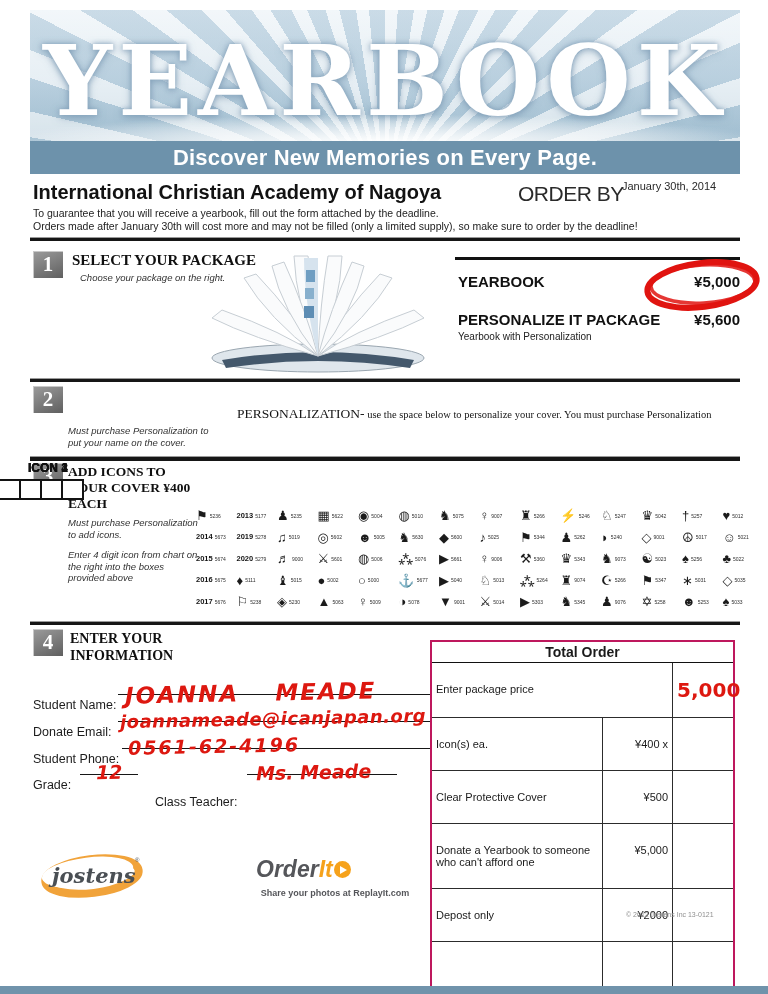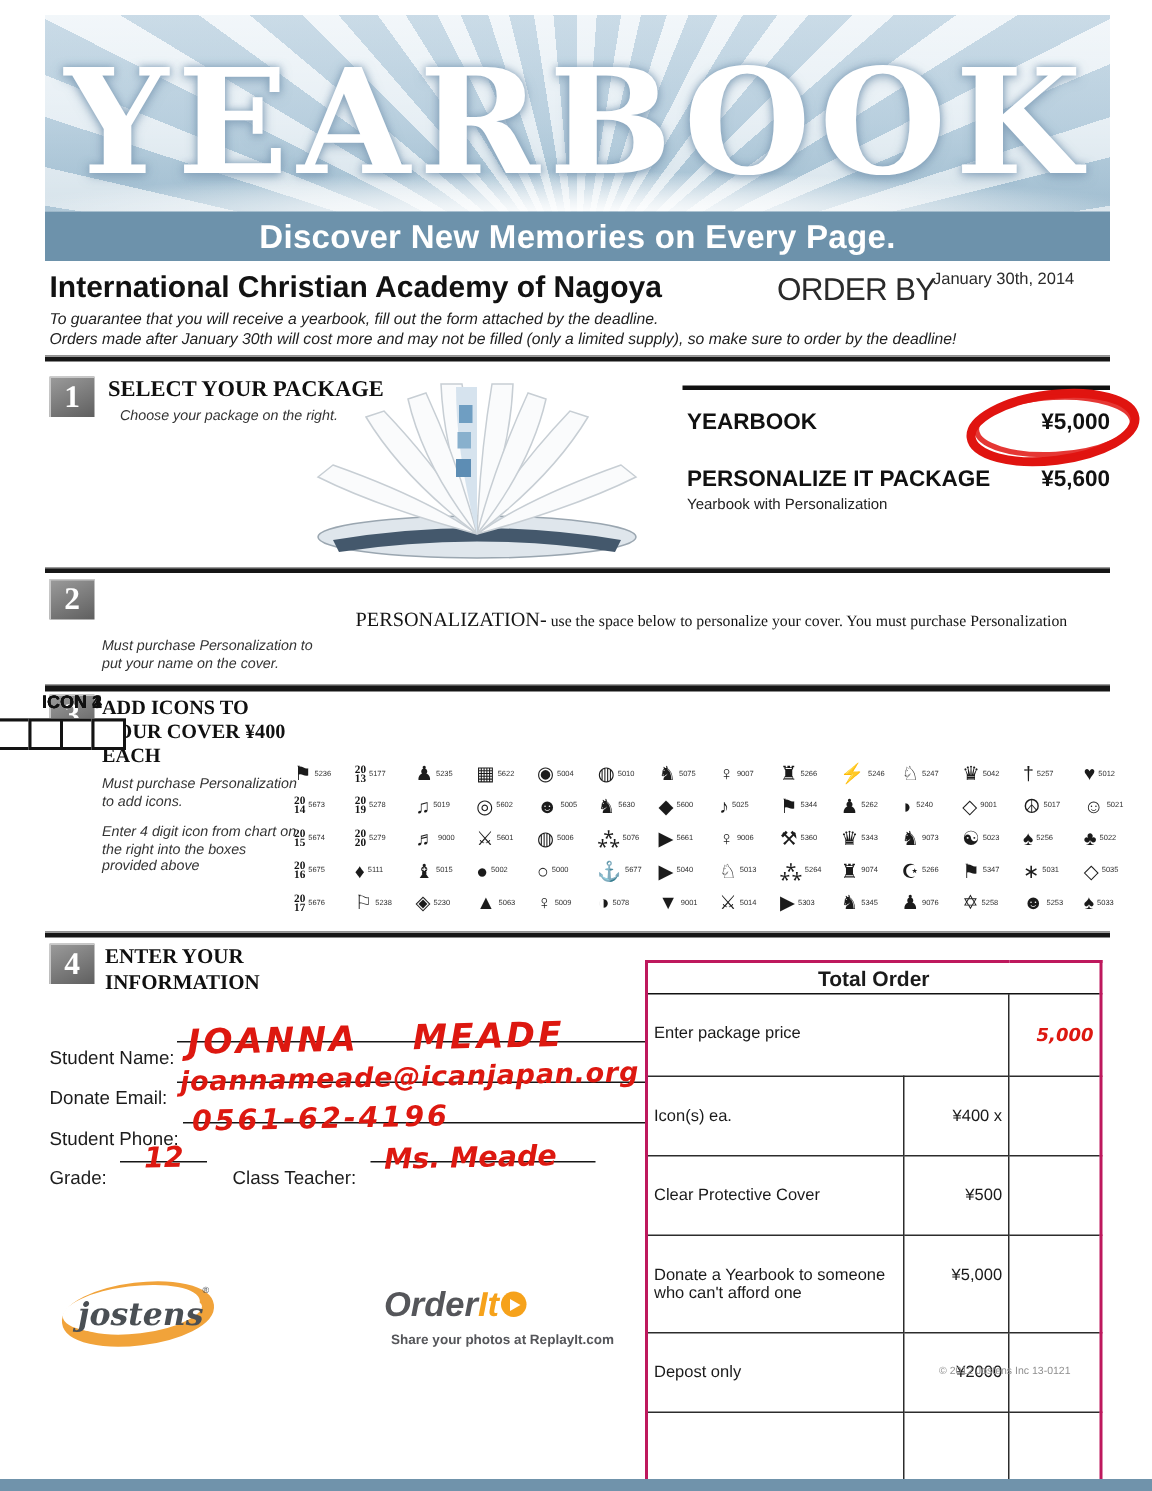--- a/index.html
+++ b/index.html
@@ -25,7 +25,7 @@
   .school-name{position:absolute;left:33px;top:181px;font-size:20px;font-weight:bold;color:#121212;}
   .order-by{position:absolute;left:518px;top:182px;font-size:21px;color:#2a2a2a;letter-spacing:-.5px;}
   .deadline{position:absolute;left:622px;top:180px;font-size:11px;color:#2a2a2a;}
-  .intro{position:absolute;left:33px;top:207px;width:700px;font-size:10.5px;line-height:12.5px;color:#222;font-style:italic;}
+  .intro{position:absolute;left:33px;top:207px;width:700px;font-size:10.5px;line-height:12.5px;color:#222;}
 
   
   .rule{position:absolute;left:30px;width:710px;height:3px;background:#161616;border-top:1px solid #9a9a9a;}

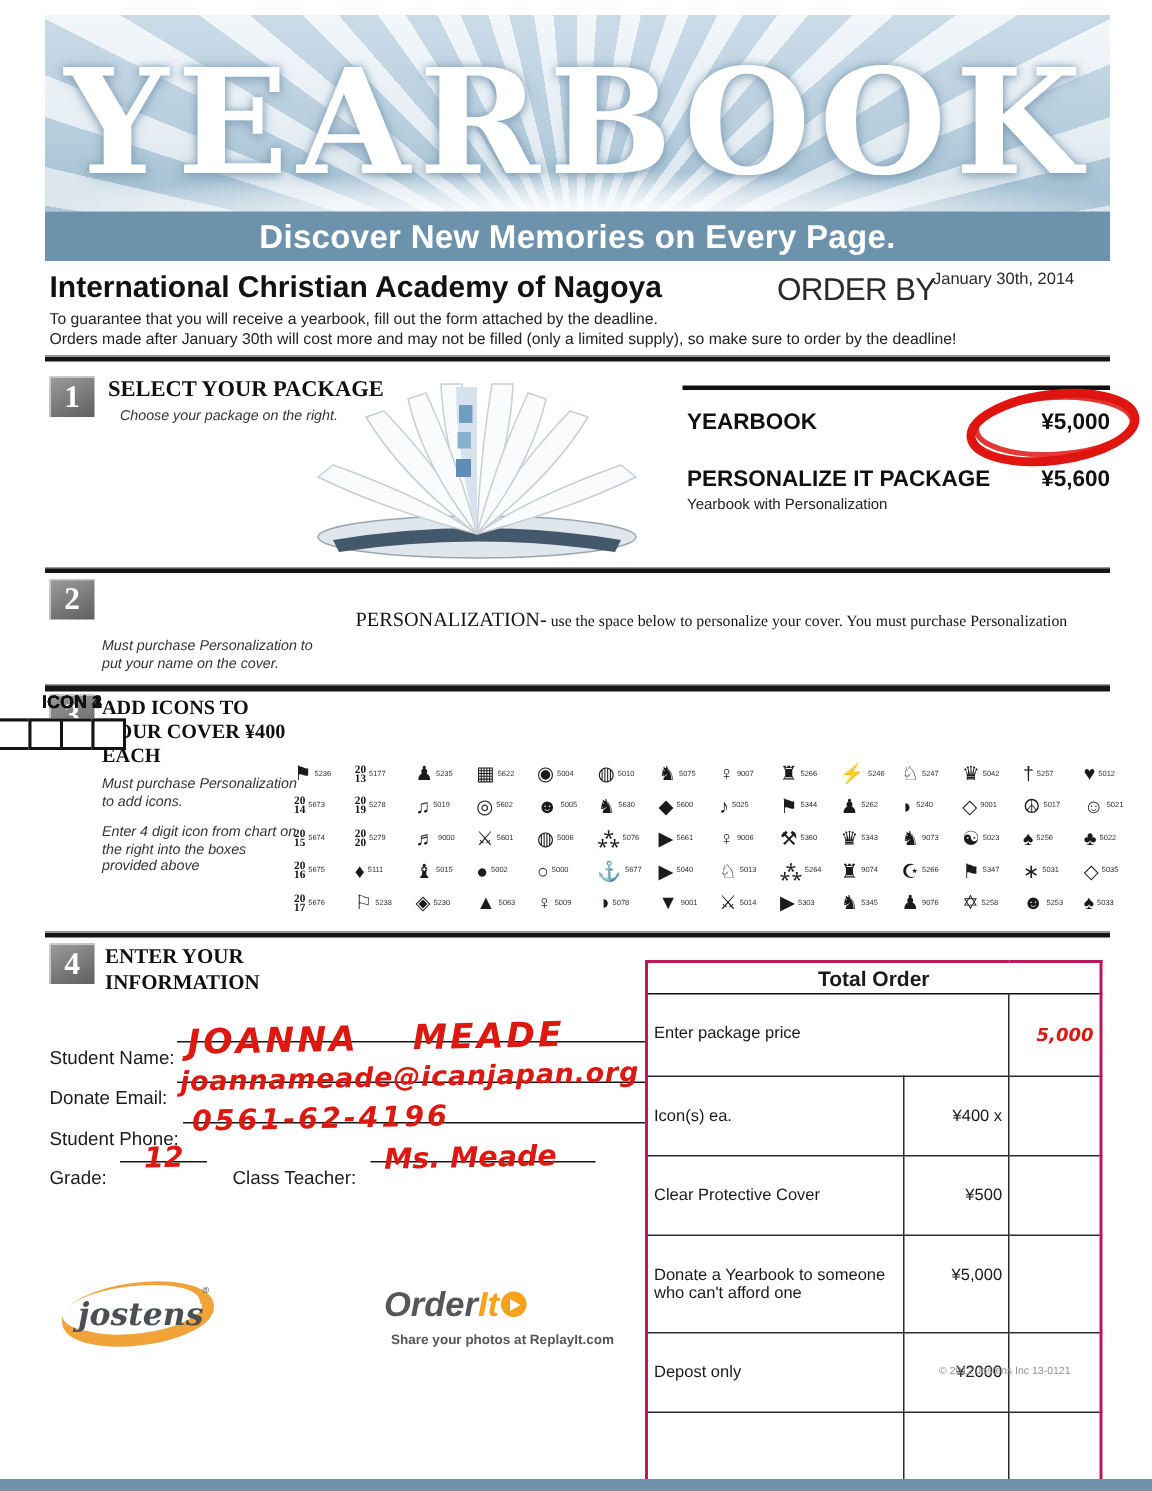--- a/index.html
+++ b/index.html
@@ -60,7 +60,7 @@
   .ccell{width:40.5px;display:flex;align-items:center;}
   .ccell .g{font-size:13px;line-height:1;color:#1b1b1b;}
   .ccell .code{font-size:5px;color:#2f2f2f;margin-left:2px;}
-  .ycell{display:inline-flex;flex-direction:column;font-size:7.5px;font-weight:bold;line-height:6px;color:#131313;font-family:Liberation Serif, serif;}
+  .ycell{display:inline-flex;flex-direction:row;font-size:7.5px;font-weight:bold;line-height:6px;color:#131313;font-family:Liberation Sans, sans-serif;}
 
   
   .f-label{position:absolute;font-size:12.5px;color:#1c1c1c;}

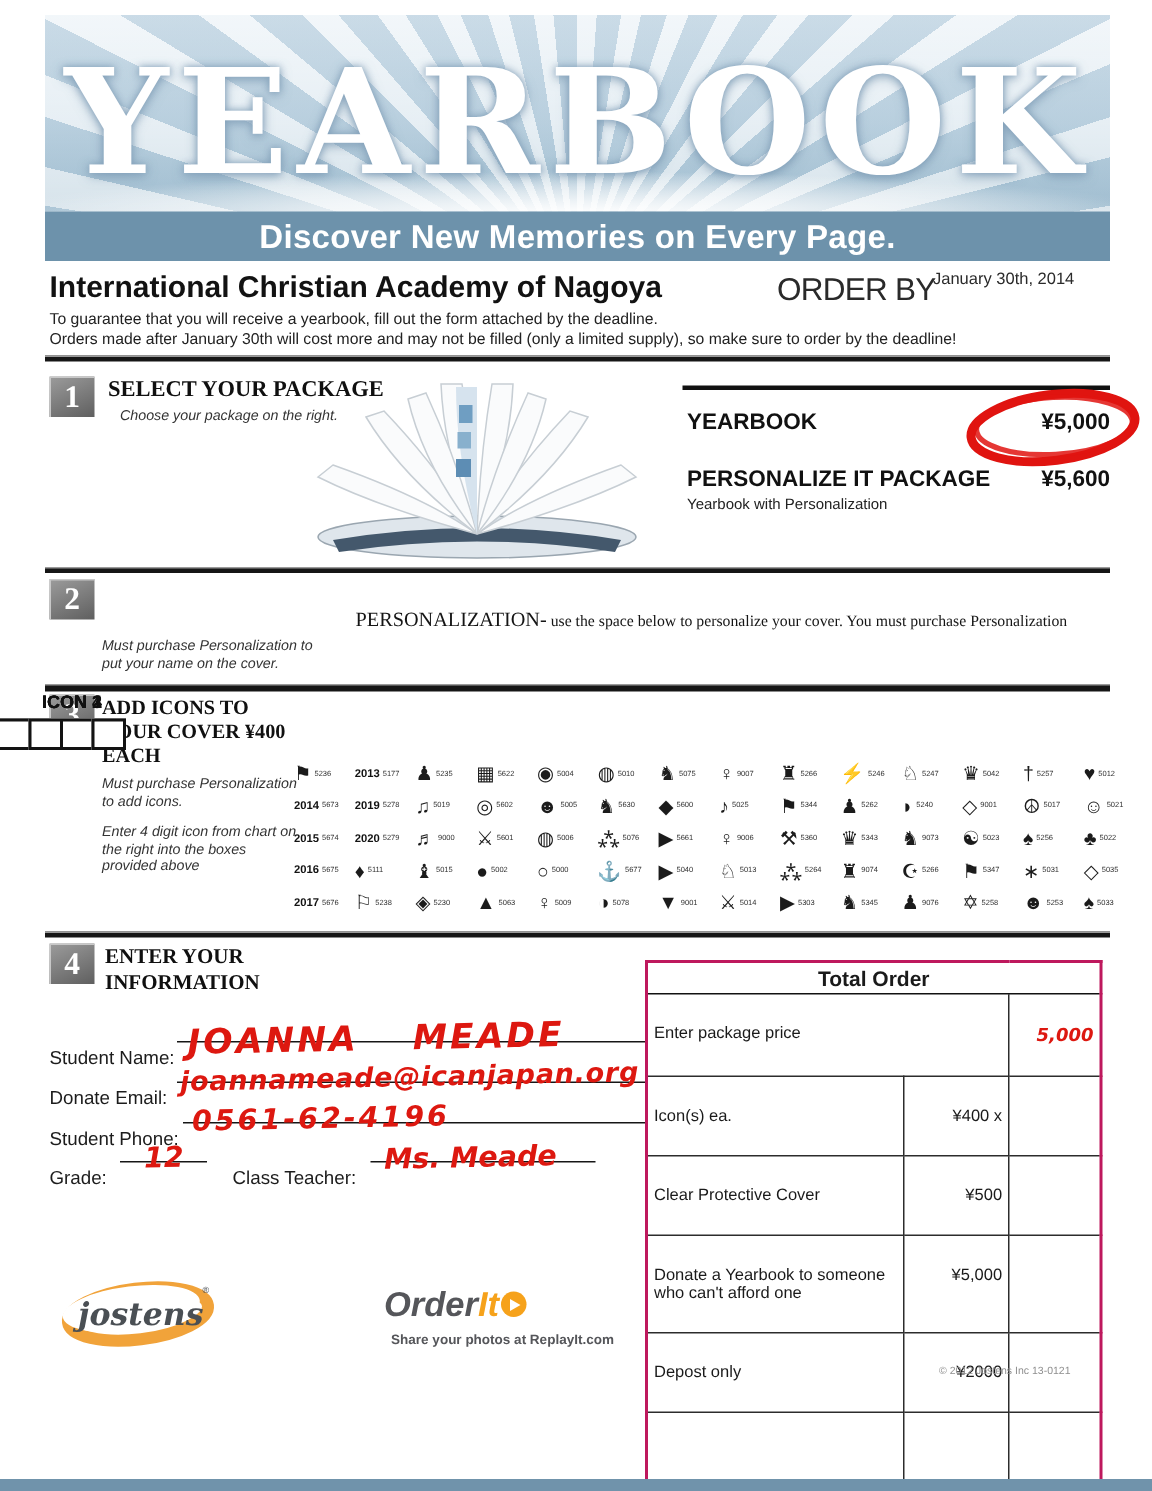--- a/index.html
+++ b/index.html
@@ -80,8 +80,8 @@
   #order-table .mid{text-align:right;}
   #order-table .val{text-align:right;}
   #order-table tr.empty td{height:13px;}
-  .hand-red{font-family:"DejaVu Sans",sans-serif;font-style:italic;font-weight:bold;color:#dd1810;
-      font-size:12px;line-height:14px;white-space:nowrap;}
+  .hand-red{font-family:"DejaVu Sans",sans-serif;font-weight:bold;color:#dd1810;
+      font-size:20px;line-height:14px;white-space:nowrap;}
 
   
   .replay-wrap{position:absolute;left:256px;top:856px;font-style:italic;font-weight:bold;font-size:23px;}

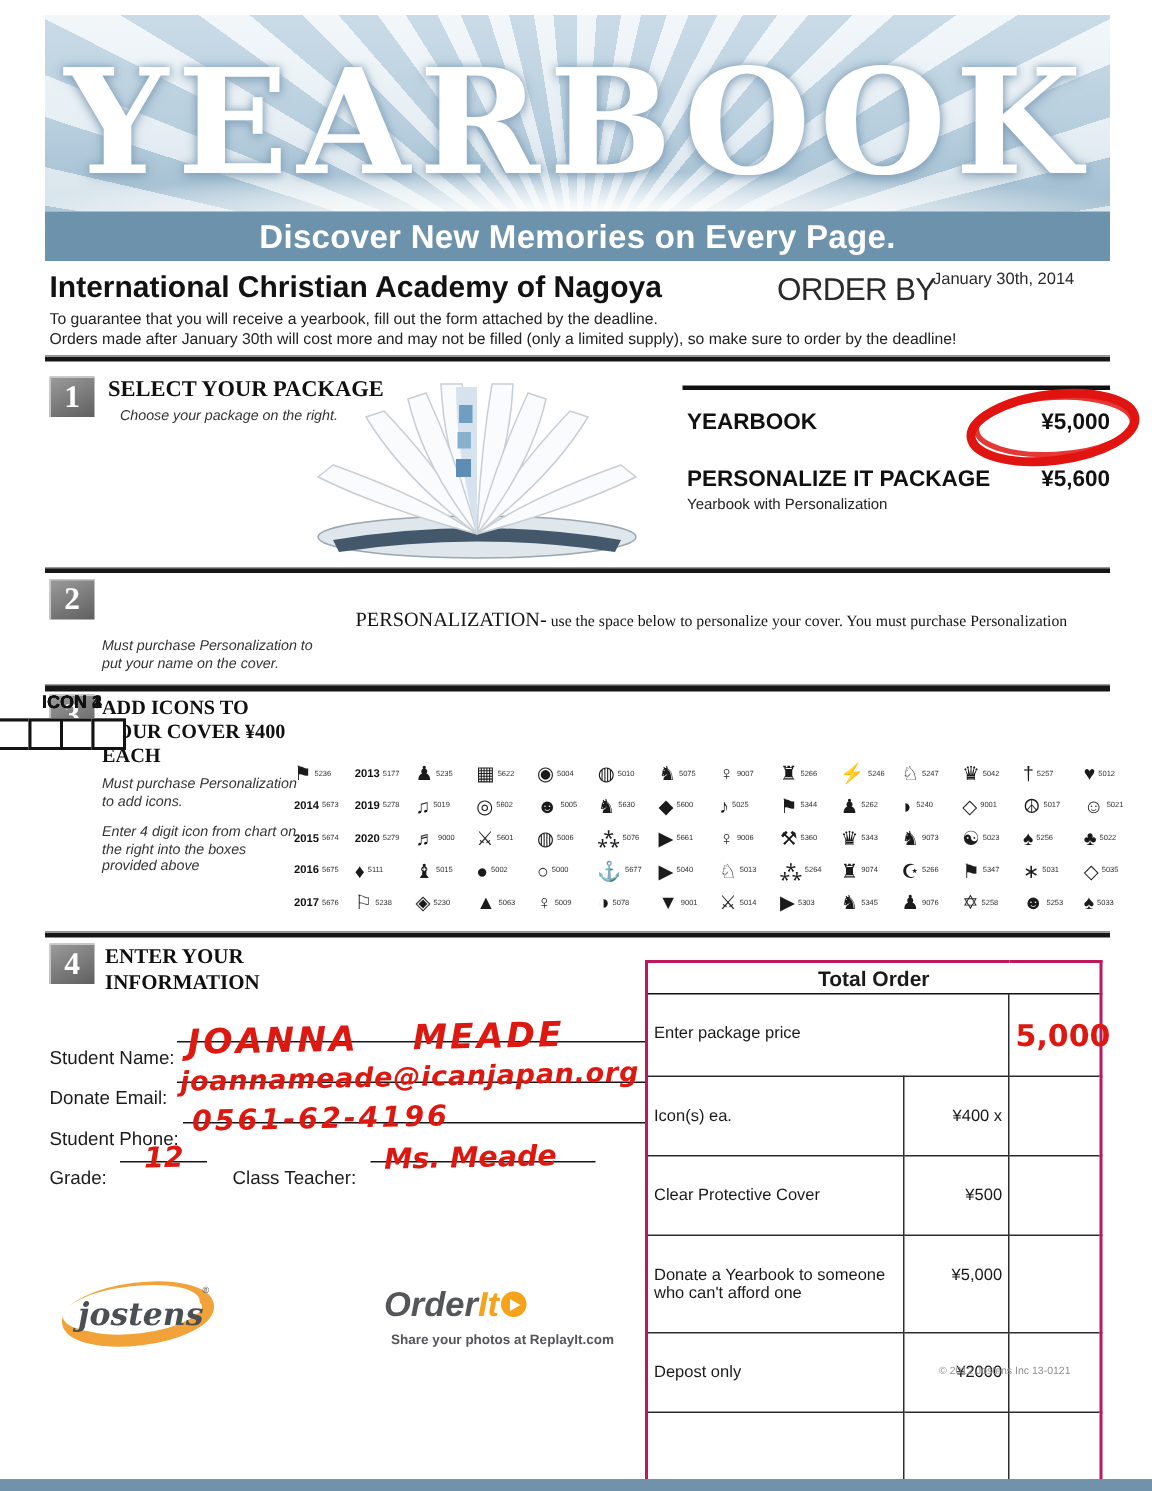--- a/index.html
+++ b/index.html
@@ -557,7 +557,7 @@
   <div class="f-label" style="left:33px;top:778px;">Grade:</div>
   <div class="uline" style="left:80px;top:774px;width:58px;"></div>
   <div class="hand hand-sm" style="left:96px;top:761px;">12</div>
-  <div class="f-label" style="left:155px;top:778px;">Class Teacher:</div>
+  <div class="f-label" style="left:155px;top:795px;">Class Teacher:</div>
   <div class="uline" style="left:247px;top:774px;width:150px;"></div>
   <div class="hand hand-sm" style="left:256px;top:761px;">Ms. Meade</div>
 

